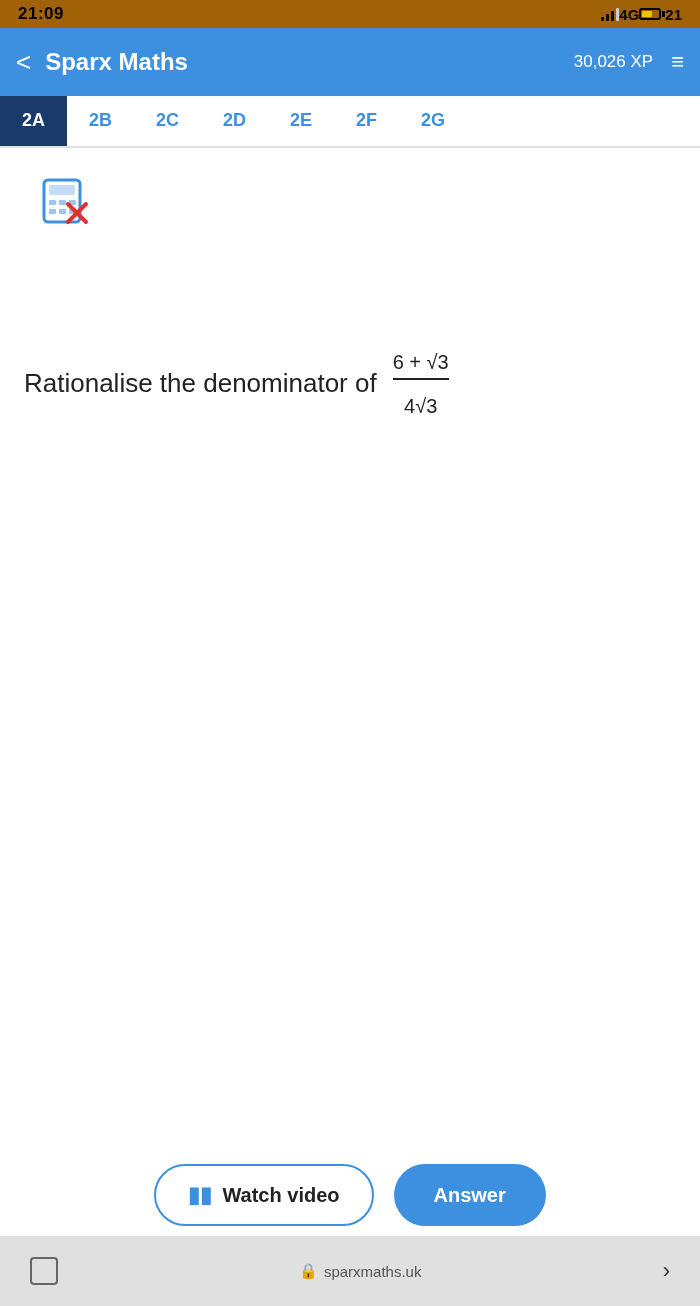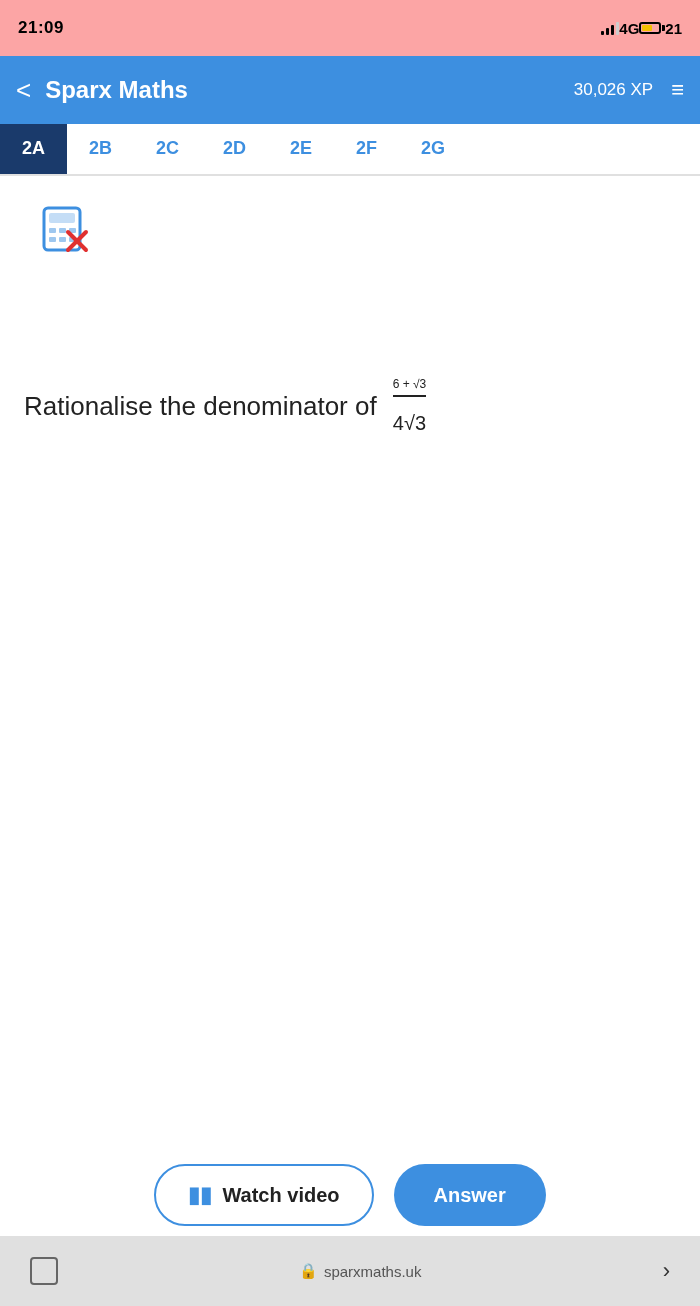--- a/index.html
+++ b/index.html
@@ -16,12 +16,12 @@
 
     
     .status-bar {
-      background: #fca5a5;
+      background: #a16207;
       display: flex;
       justify-content: space-between;
       align-items: center;
       padding: 4px 18px 4px 18px;
-      height: 56px;
+      height: 28px;
     }
     .status-left {
       font-size: 17px;

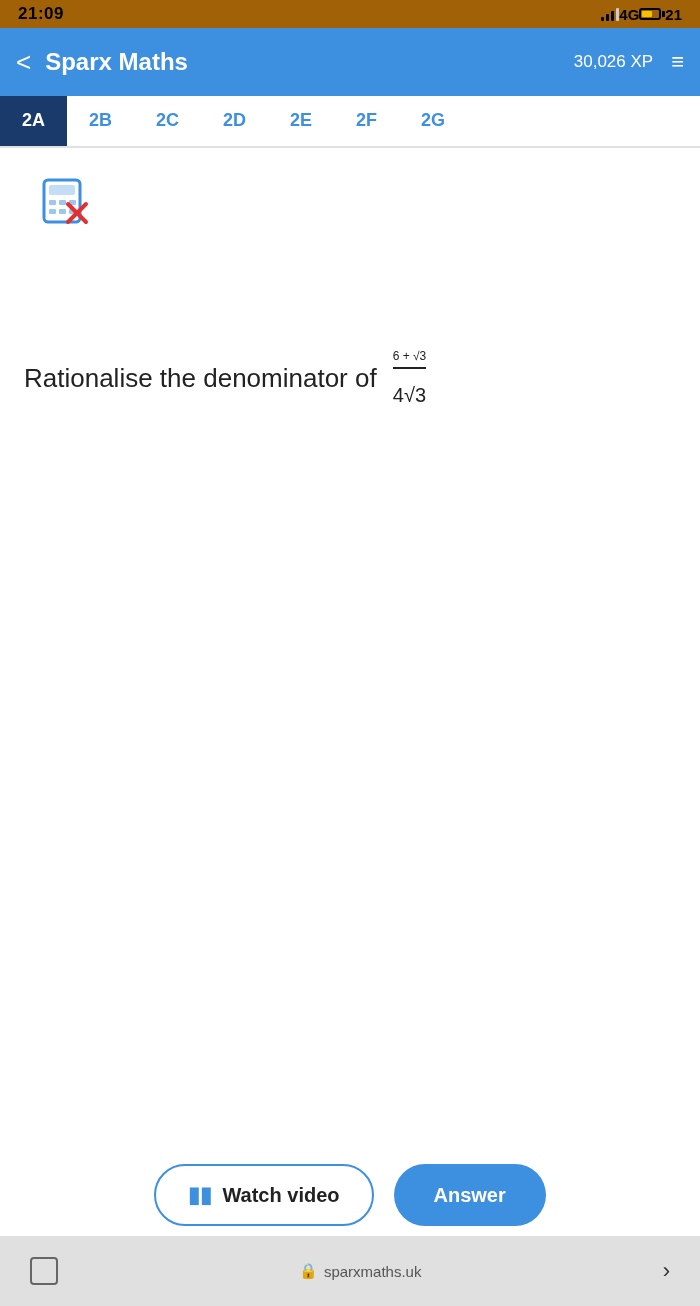--- a/index.html
+++ b/index.html
@@ -180,7 +180,7 @@
       vertical-align: middle;
     }
     .fraction-numerator {
-      font-size: 12px;
+      font-size: 20px;
       border-bottom: 2px solid #222;
       padding-bottom: 2px;
       text-align: center;

